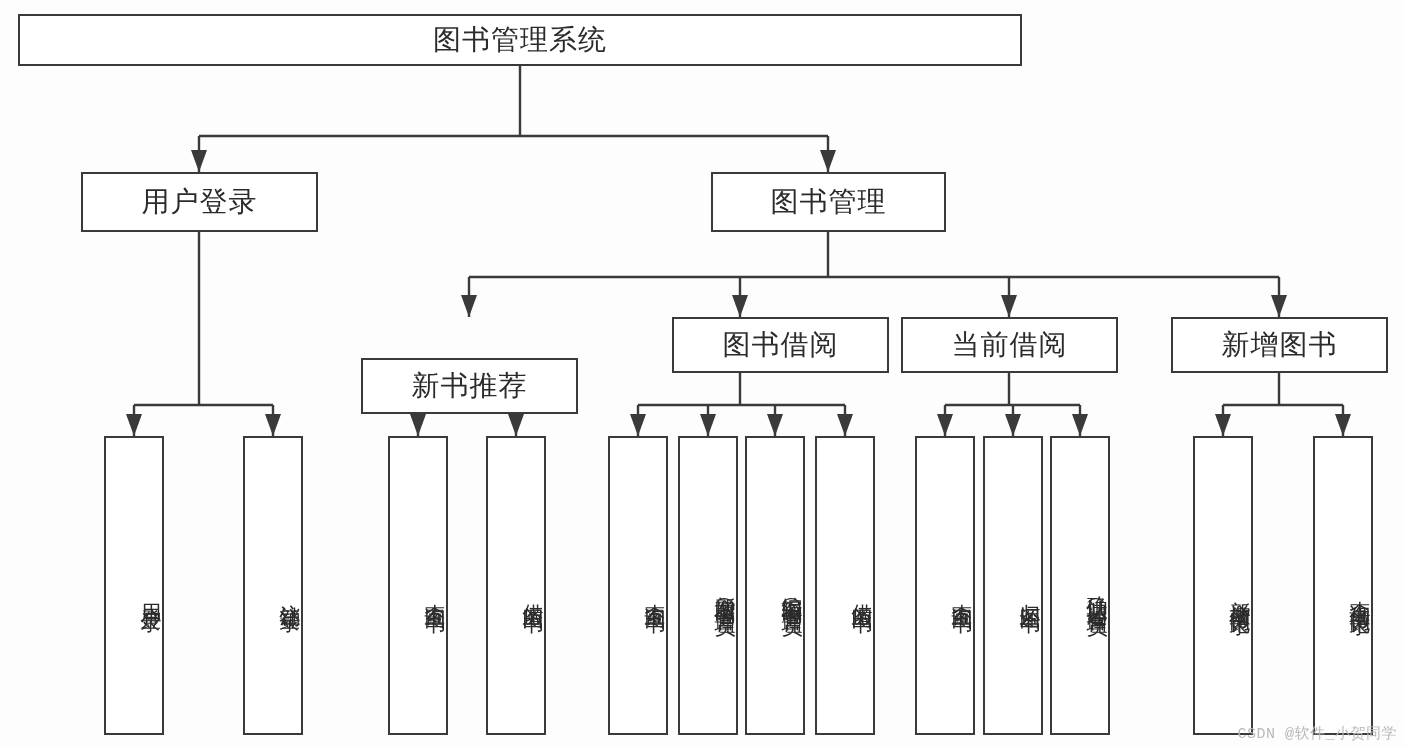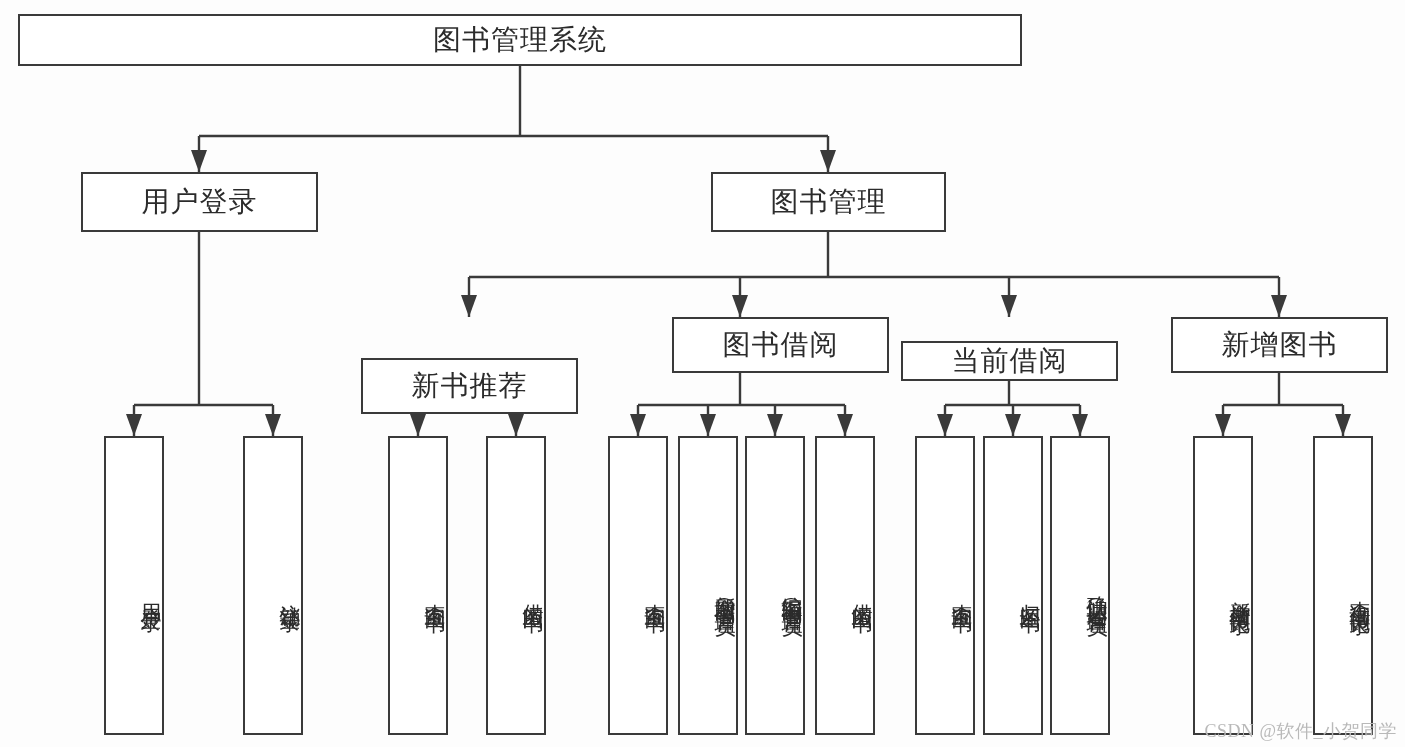--- a/index.html
+++ b/index.html
@@ -141,7 +141,7 @@
       <div class="node horiz" style="left: 632px; top: 317px; width: 217px; height: 56px; margin-left: 40px;">
         <span class="hlabel">图书借阅</span>
       </div>
-      <div class="node horiz" style="left: 901px; top: 317px; width: 217px; height: 40px; margin-top: 24px;">
+      <div class="node horiz" style="left: 901px; top: 317px; width: 217px; height: 56px;">
         <span class="hlabel">当前借阅</span>
       </div>
       <div class="node horiz" style="left: 1171px; top: 317px; width: 217px; height: 56px;">

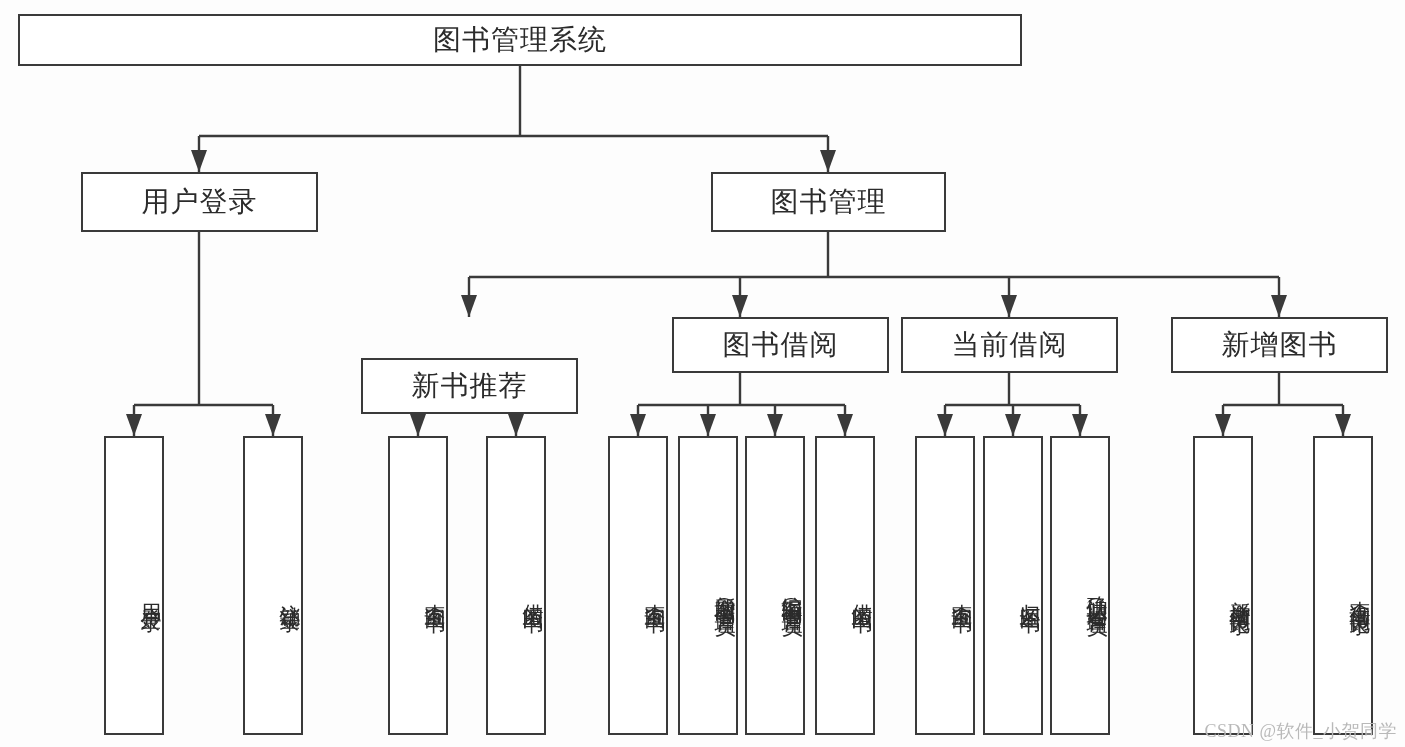--- a/index.html
+++ b/index.html
@@ -57,11 +57,11 @@
     position: absolute;
     right: 8px;
     bottom: 4px;
-    font-size: 18px;
+    font-size: 15px;
     color: #b9b9b9;
     letter-spacing: 0.5px;
     white-space: nowrap;
-    font-family: Liberation Serif, serif;
+    font-family: Liberation Mono, monospace;
     margin-left: 27px;
   }
 </style>

